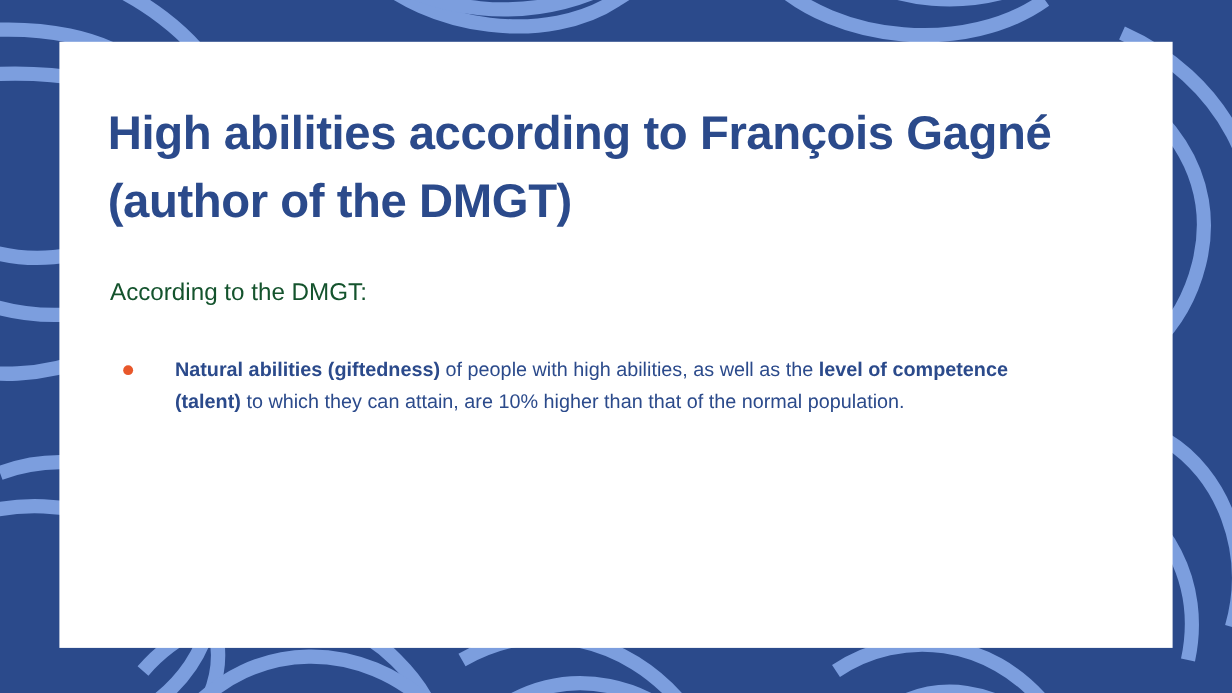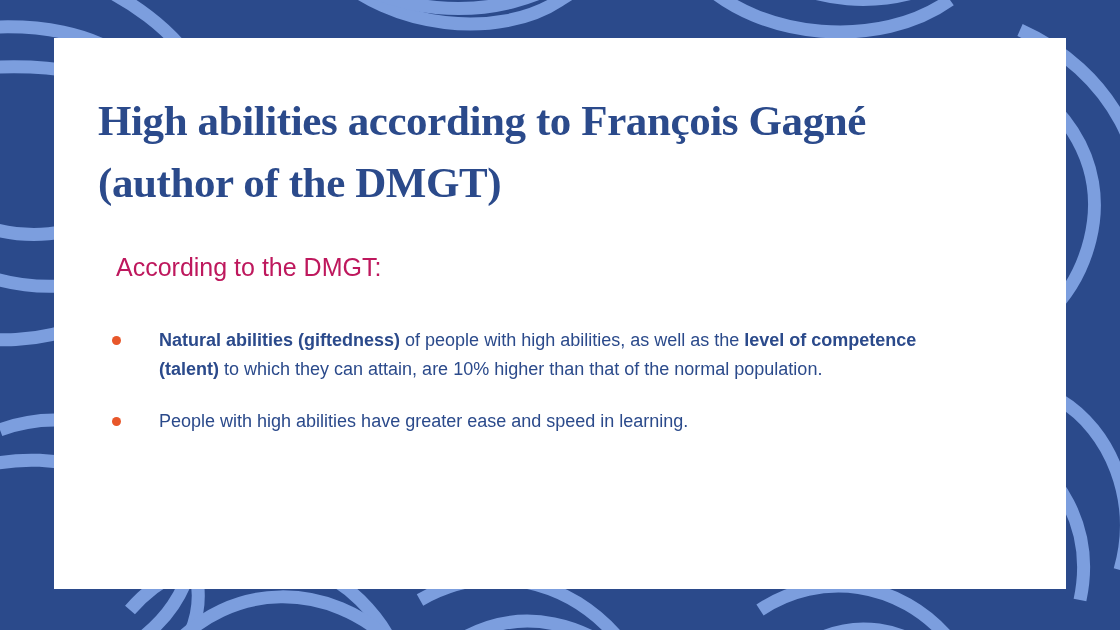--- a/index.html
+++ b/index.html
@@ -43,7 +43,6 @@
     letter-spacing: -0.4px;
     margin: 0 0 0 0;
     max-width: 900px;
-    font-family: Liberation Serif, serif;
   }
   .intro {
     color: #be185d;

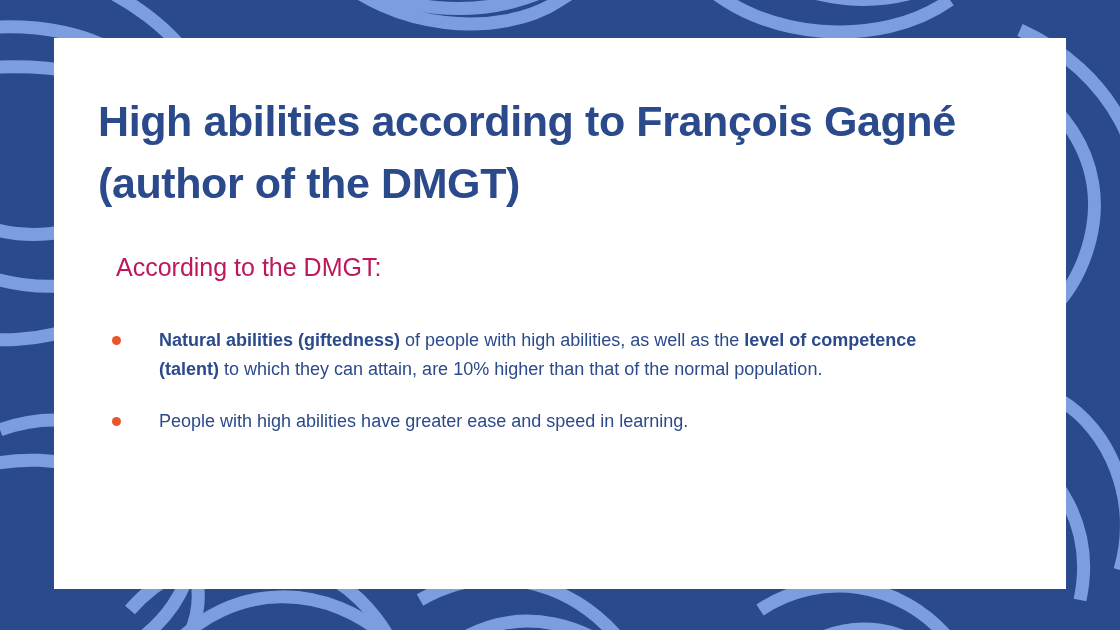--- a/index.html
+++ b/index.html
@@ -45,11 +45,11 @@
     max-width: 900px;
   }
   .intro {
-    color: #be185d;
-    font-size: 25px;
+    color: #14532d;
+    font-size: 22px;
     line-height: 1.5;
     margin-top: 34px;
-    margin-left: 18px;
+    margin-left: 2px;
     font-weight: normal;
   }
   .bullets {

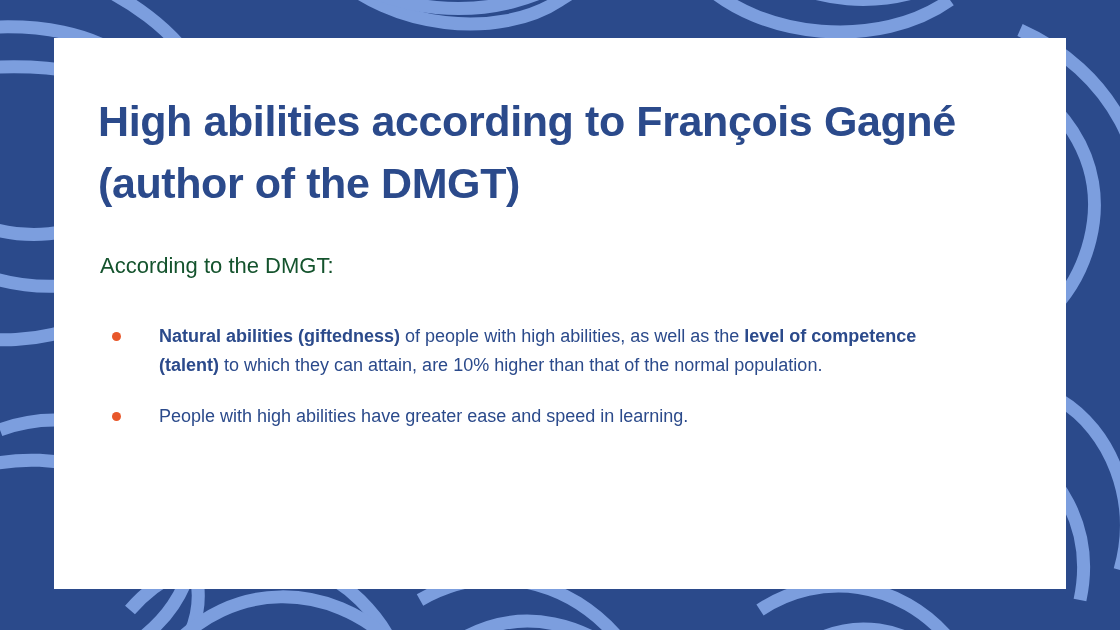--- a/index.html
+++ b/index.html
@@ -120,10 +120,6 @@
         <span class="dot"></span>
         <div class="bullet-text"><b>Natural abilities (giftedness)</b><span> of people with high abilities, as well as the </span><b>level of competence (talent)</b><span> to which they can attain, are 10% higher than that of the normal population.</span></div>
       </div>
-      <div class="bullet">
-        <span class="dot"></span>
-        <div class="bullet-text"><span>People with high abilities have greater ease and speed in learning.</span></div>
-      </div>
     </div>
   </div>
 

